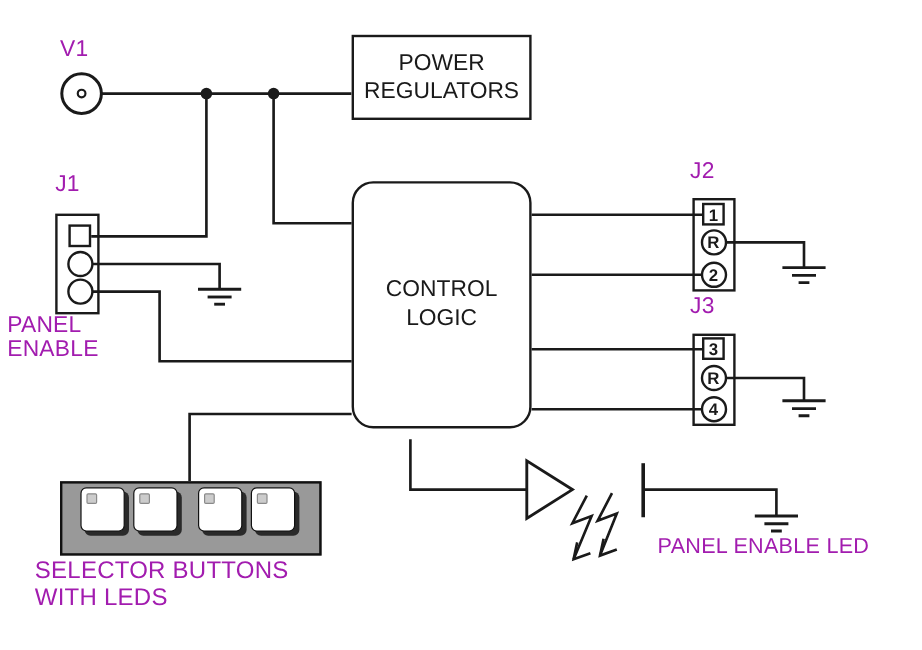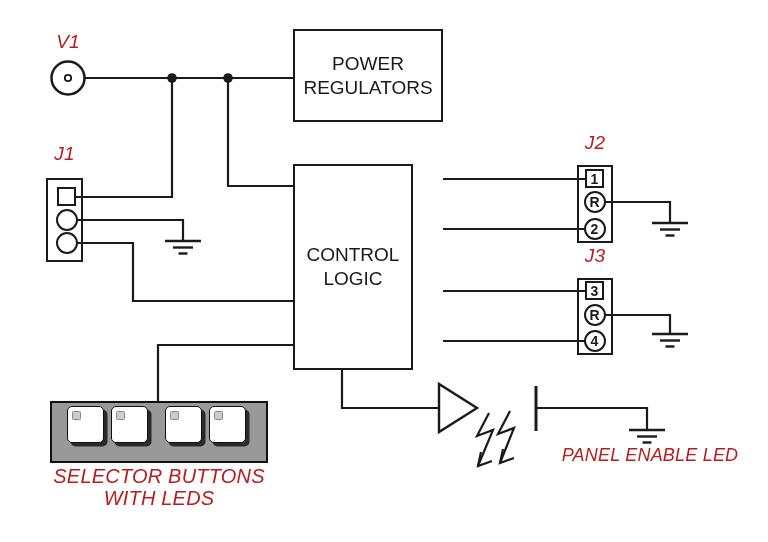--- a/index.html
+++ b/index.html
@@ -8,8 +8,8 @@
     font-family:"Liberation Sans",sans-serif;color:#1a1a1a;overflow:hidden;
   }
   .stage svg{position:absolute;left:0;top:0;}
-  .lbl{position:absolute;text-align:center;font-size:19px;line-height:21px;
-       letter-spacing:0.2px;color:#b91c1c;font-style:italic;}
+  .lbl{position:absolute;text-align:left;font-size:19px;line-height:21px;
+       letter-spacing:0.2px;color:#a21caf;}
   .pre{white-space:pre-line;}
   .box{position:absolute;box-sizing:border-box;border:2.4px solid #1a1a1a;
        background:#fff;display:flex;align-items:center;justify-content:center;}

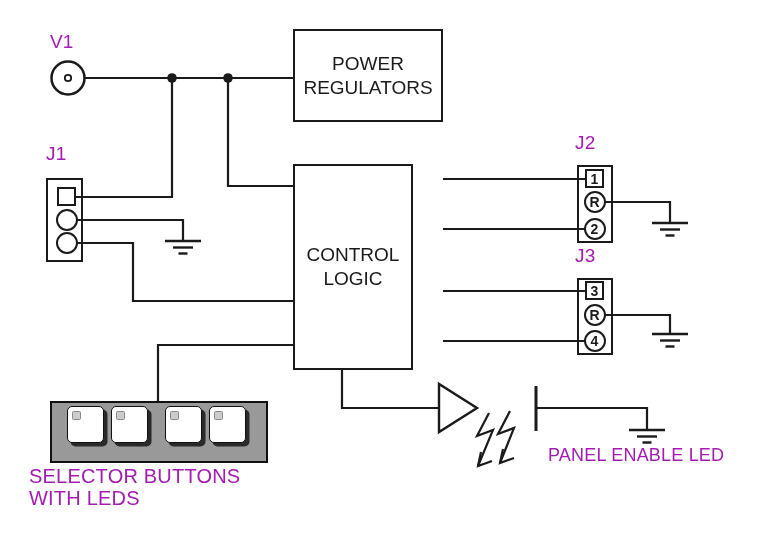--- a/index.html
+++ b/index.html
@@ -94,7 +94,7 @@
 
   <div class="lbl" style="left:50px;top:31px;width:36px;">V1</div>
 
-  <div class="box" style="left:293px;top:29px;width:150px;height:93px;">
+  <div class="box" style="left:293px;top:29px;width:150px;height:71px;">
     <span class="bxlbl">POWER
 REGULATORS</span>
   </div>

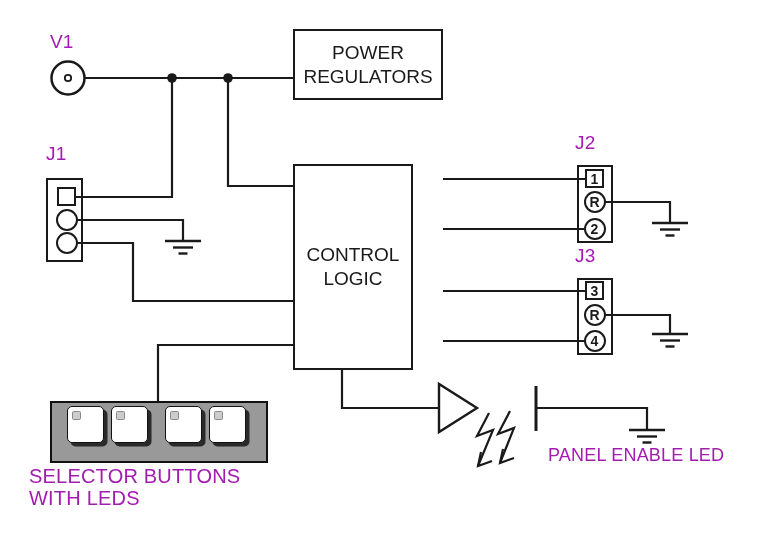--- a/index.html
+++ b/index.html
@@ -99,7 +99,7 @@
 REGULATORS</span>
   </div>
 
-  <div class="box" style="left:293px;top:164px;width:120px;height:206px;">
+  <div class="box" style="left:293px;top:151px;width:150px;height:206px;border-radius:18px;">
     <span class="bxlbl">CONTROL
 LOGIC</span>
   </div>

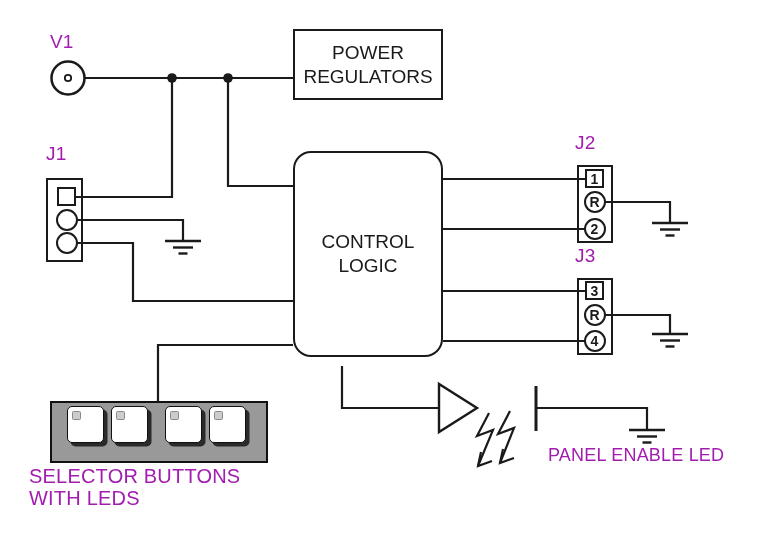--- a/index.html
+++ b/index.html
@@ -110,6 +110,8 @@
     <div class="pin ci" style="left:7.5px;top:28.5px;"></div>
     <div class="pin ci" style="left:7.5px;top:51.5px;"></div>
   </div>
+  <div class="lbl pre" style="left:6px;top:262px;width:122px;line-height:20px;">PANEL
+ENABLE</div>
 
   <div class="lbl" style="left:575px;top:132px;width:40px;">J2</div>
   <div class="conn" style="left:577px;top:165px;width:36px;height:78px;">

